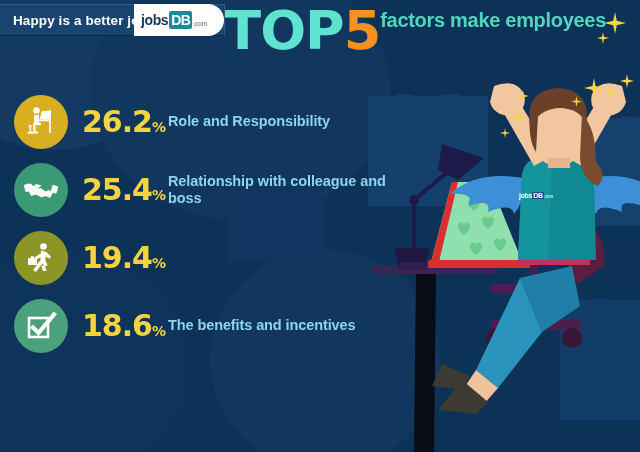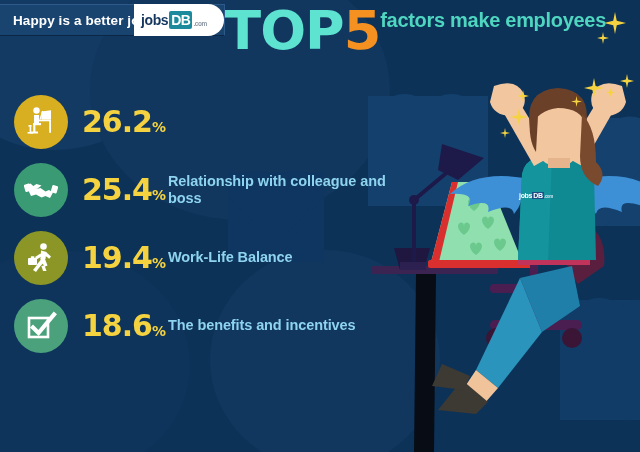--- a/index.html
+++ b/index.html
@@ -284,6 +284,7 @@
       <div class="pct">
         <span>26.2</span><span class="sym">%</span>
       </div>
+      <div class="label">Role and Responsibility</div>
     </div>
 
     <div class="row">

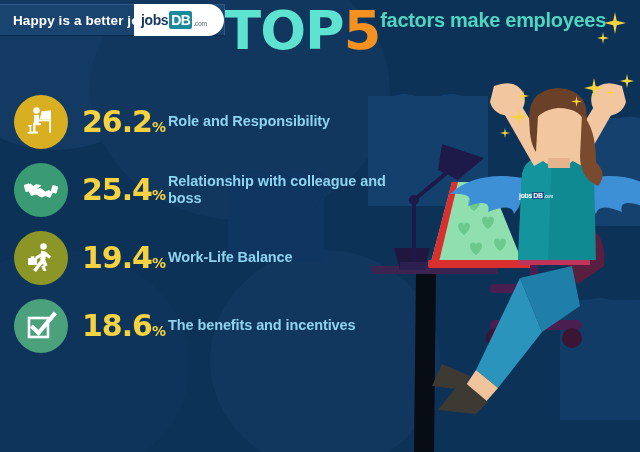--- a/index.html
+++ b/index.html
@@ -321,7 +321,6 @@
       <div class="pct">
         <span>19.4</span><span class="sym">%</span>
       </div>
-      <div class="label">Work-Life Balance</div>
     </div>
 
     <div class="row">

